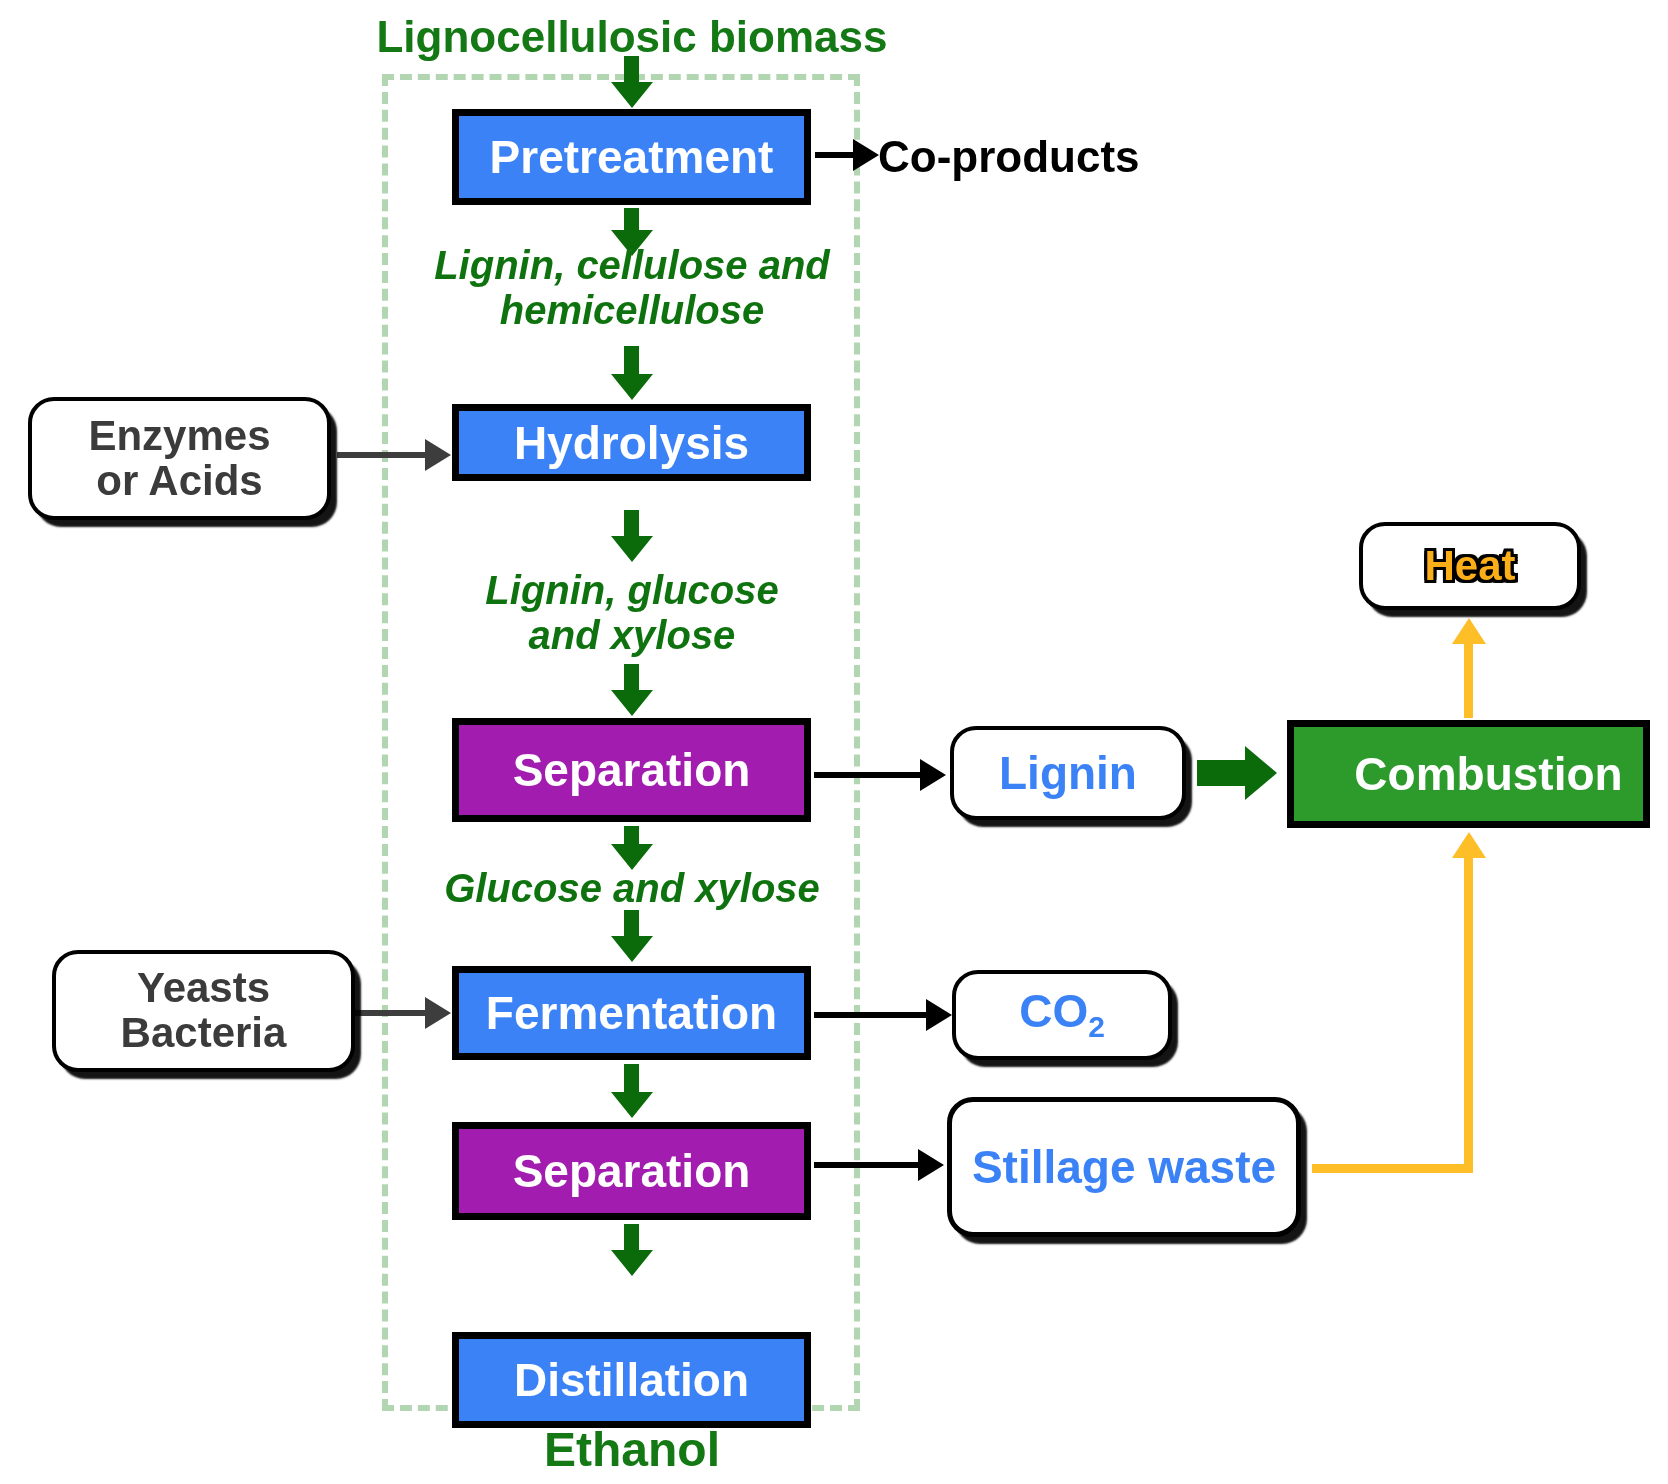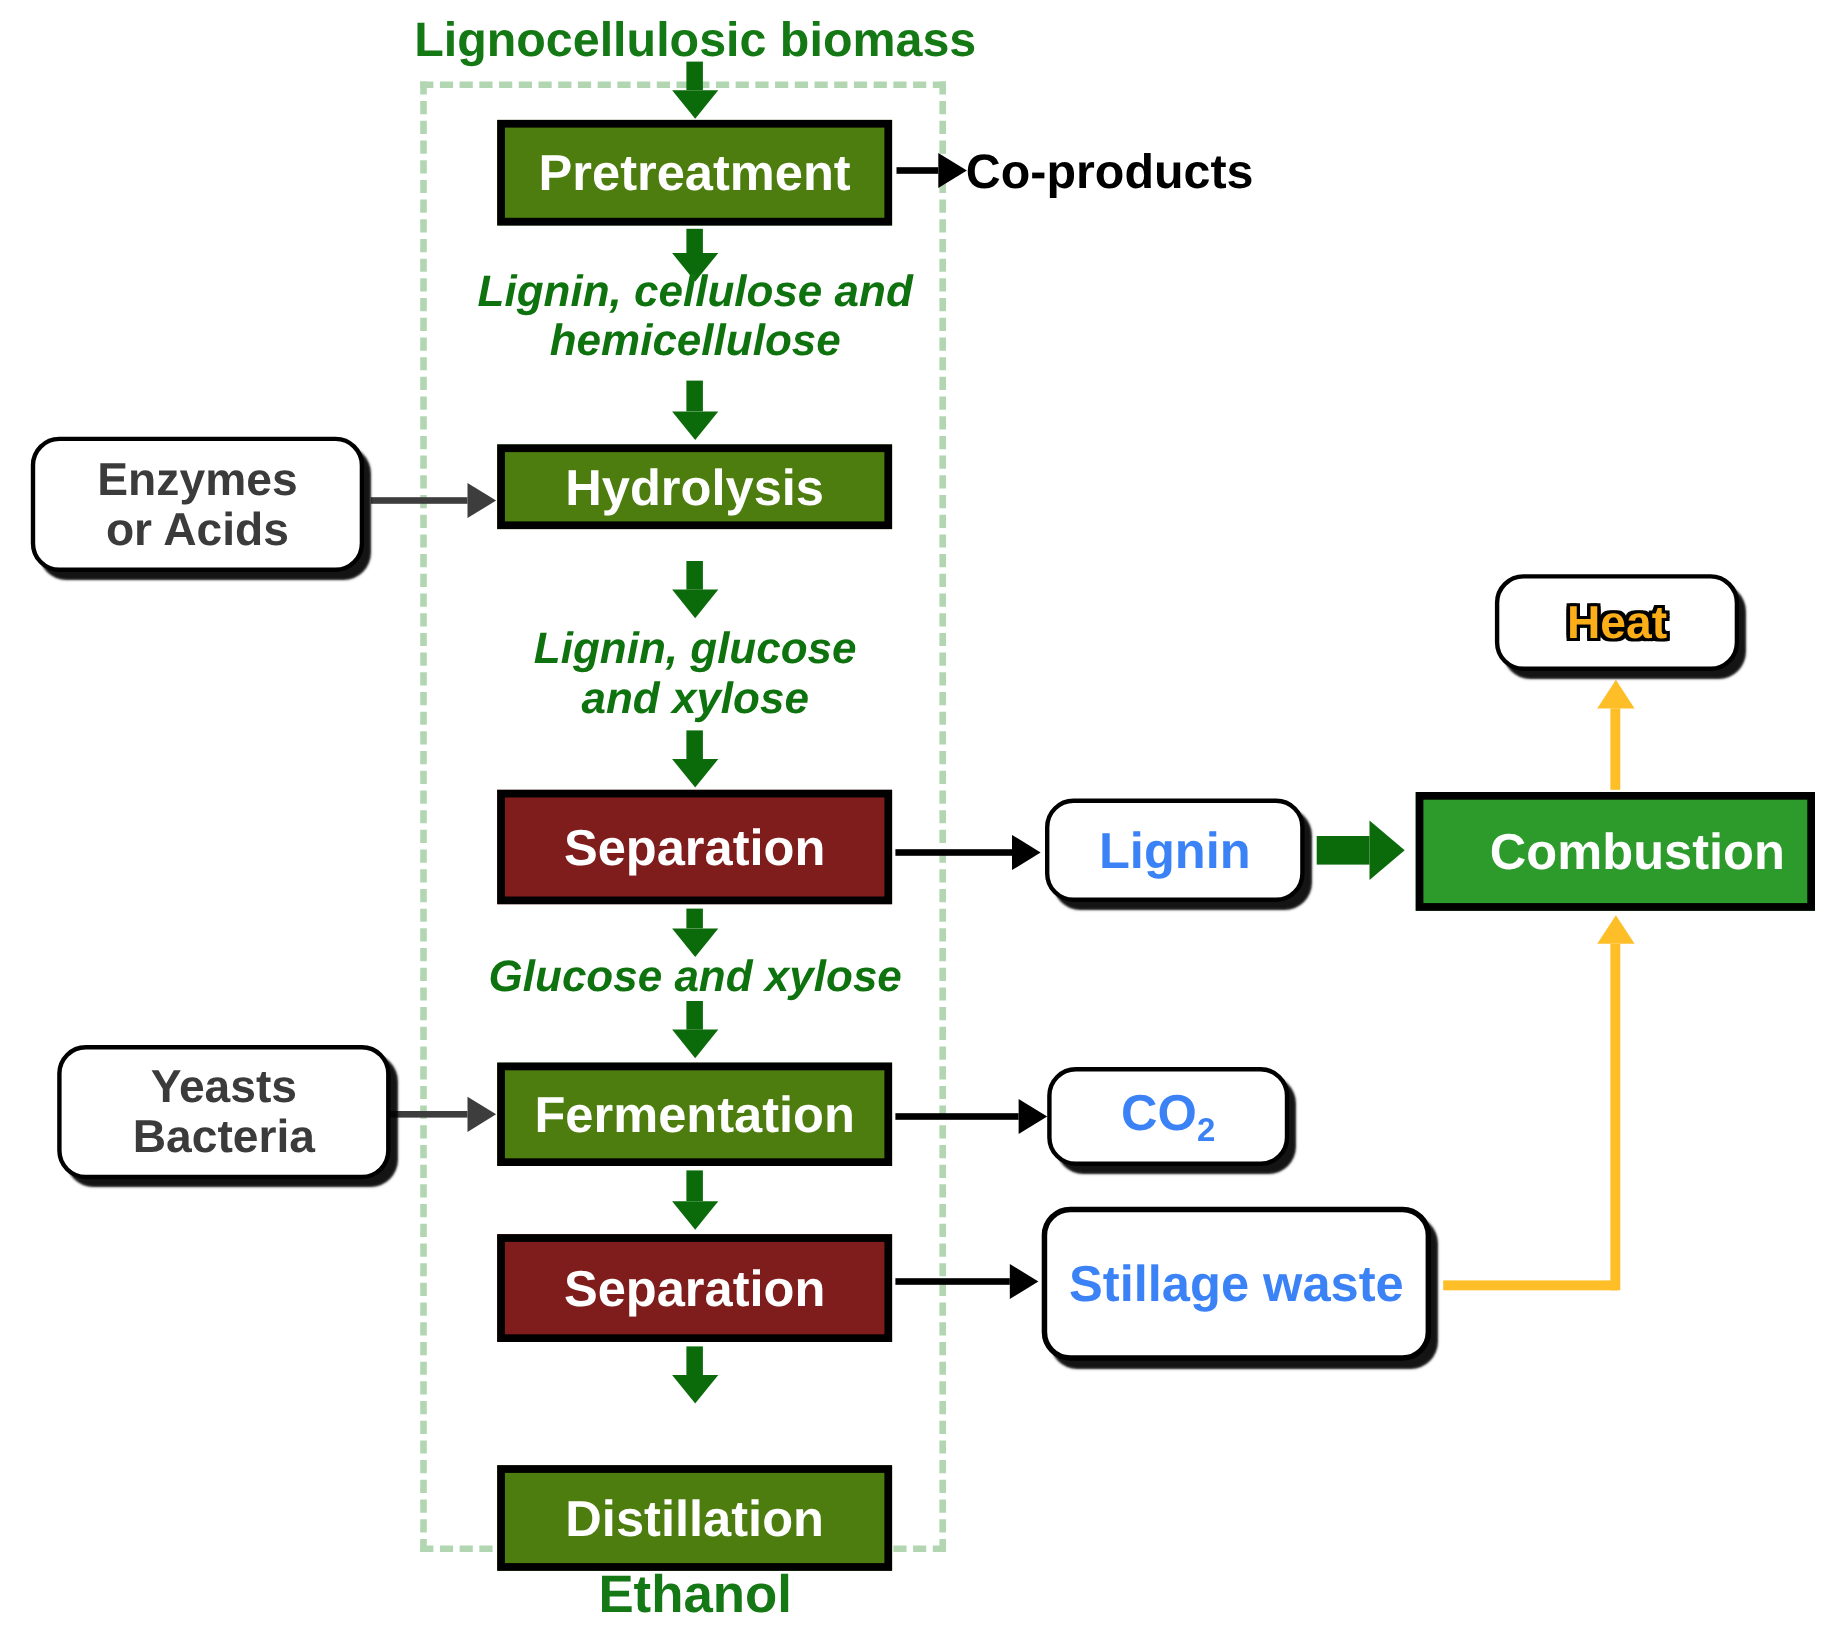--- a/index.html
+++ b/index.html
@@ -15,7 +15,7 @@
   
   .proc {
     position:absolute; left:452px; width:359px; box-sizing:border-box;
-    background:#4d7c0f; border:7px solid #000;
+    background:#3b82f6; border:7px solid #000;
     display:flex; align-items:center; justify-content:center;
     color:#fff; font-weight:bold; font-size:46px; z-index:5;
   }

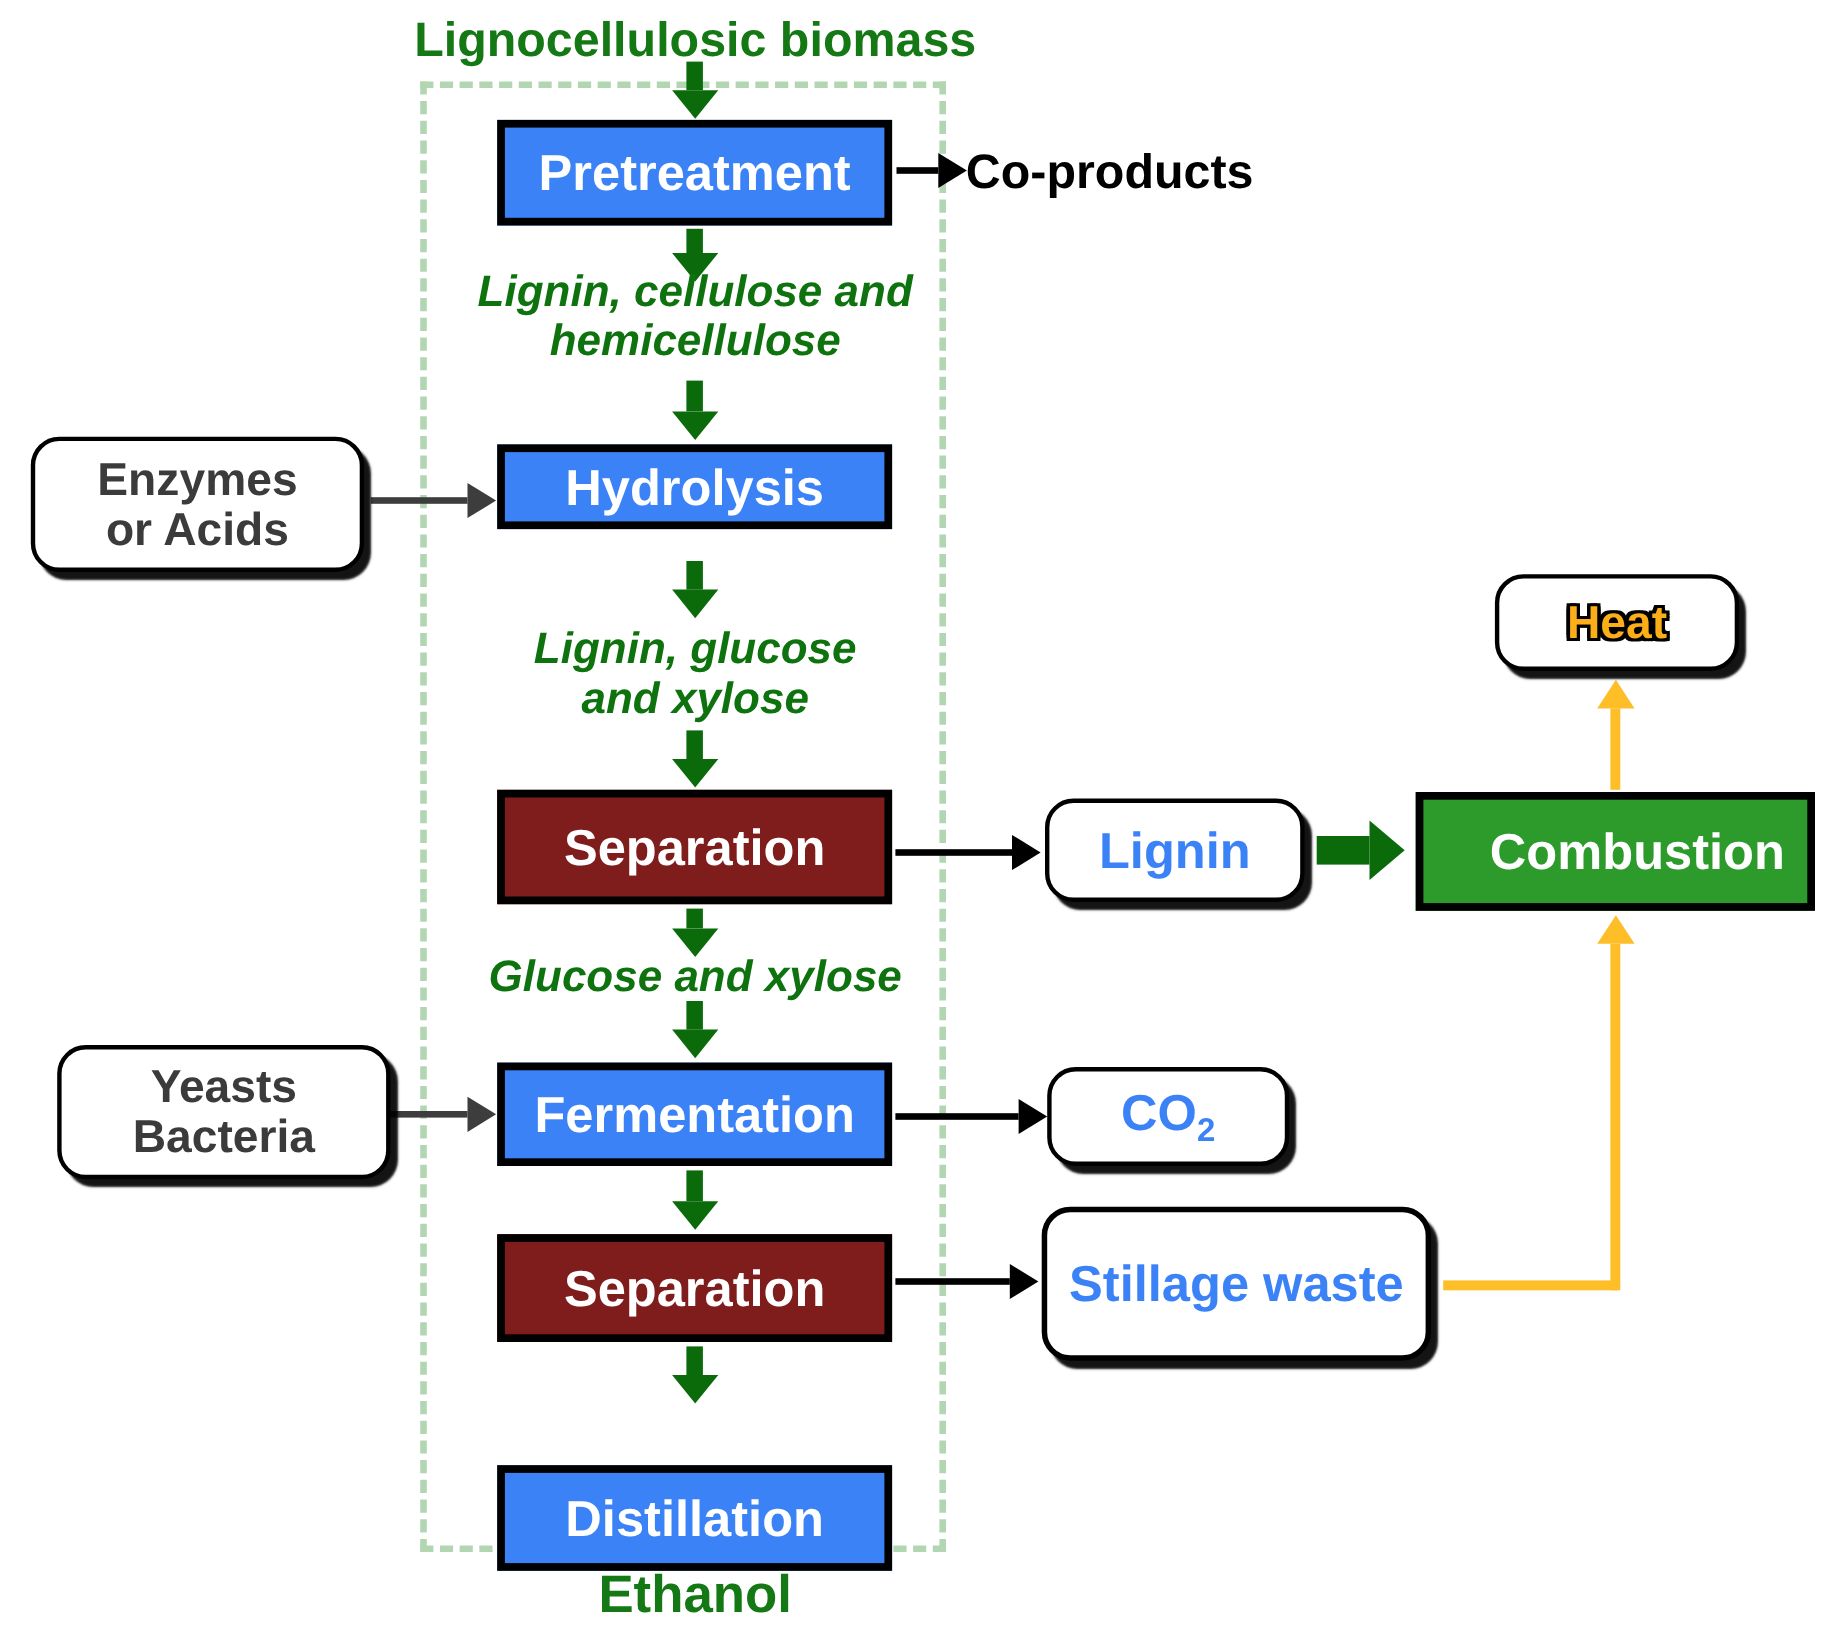--- a/index.html
+++ b/index.html
@@ -19,7 +19,7 @@
     display:flex; align-items:center; justify-content:center;
     color:#fff; font-weight:bold; font-size:46px; z-index:5;
   }
-  .proc.olive  { background:#7f1d1d; }
+  .proc.olive  { background:#a21caf; }
   .proc.bright { background:#2C9B2C;padding-left:40px; }
   
   .rounded {

